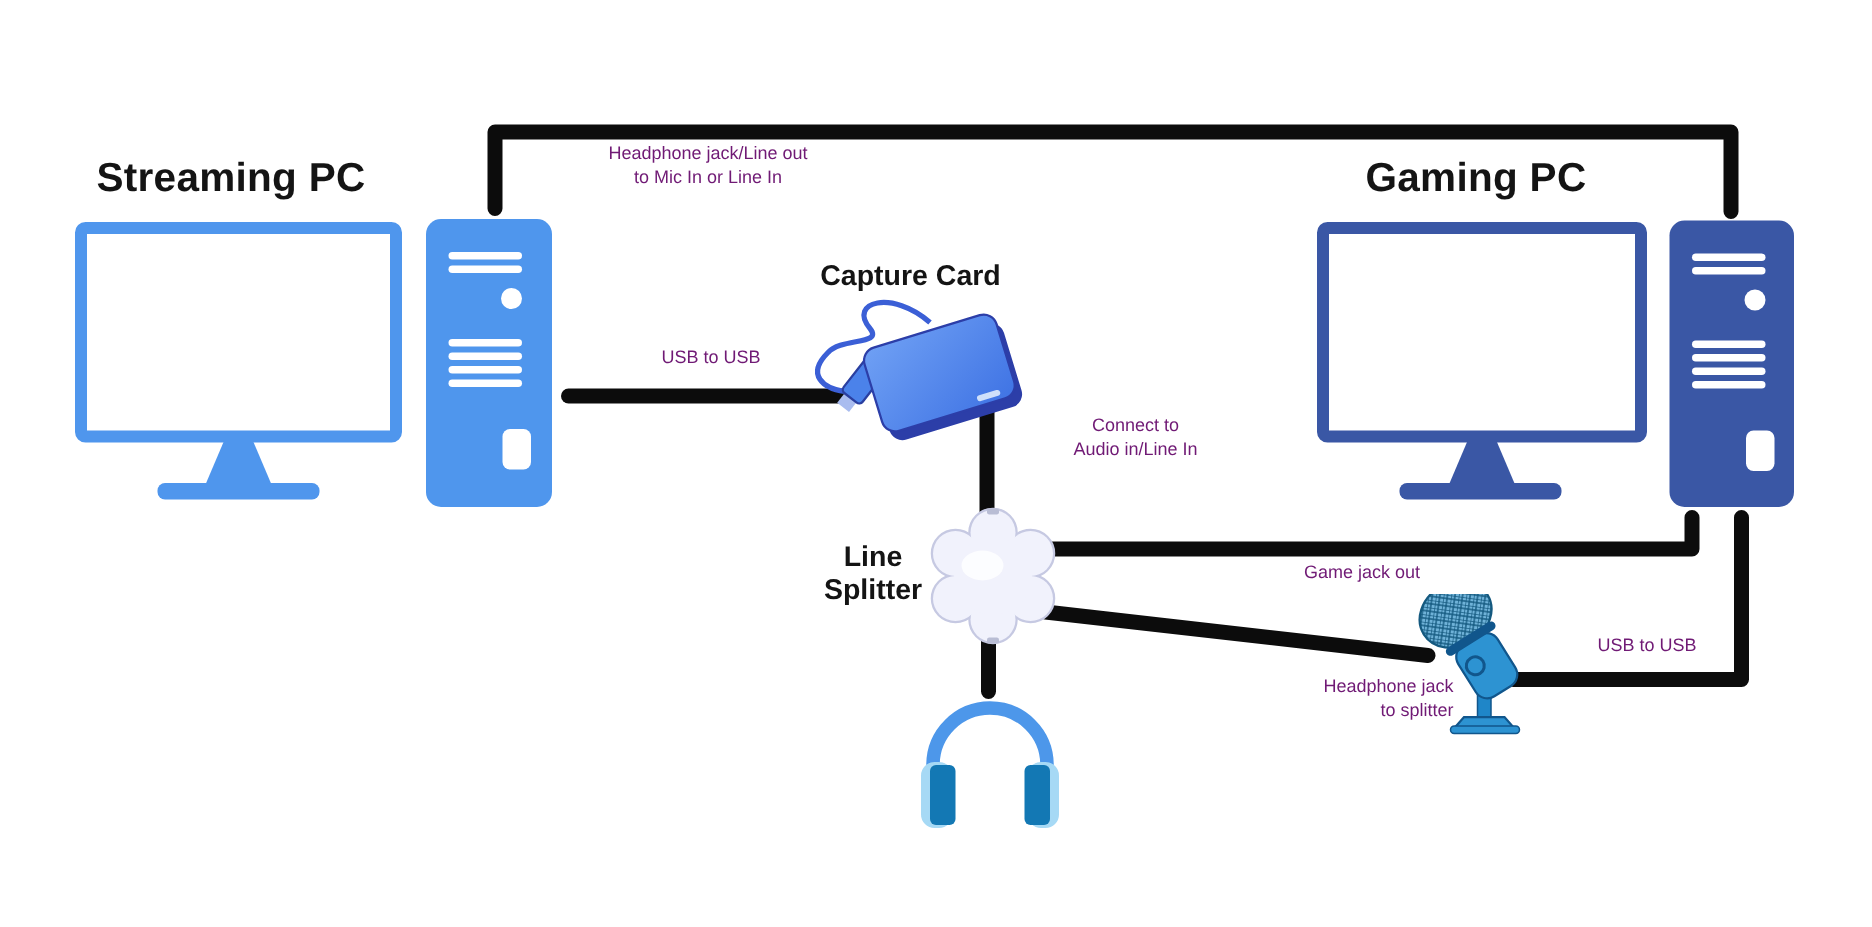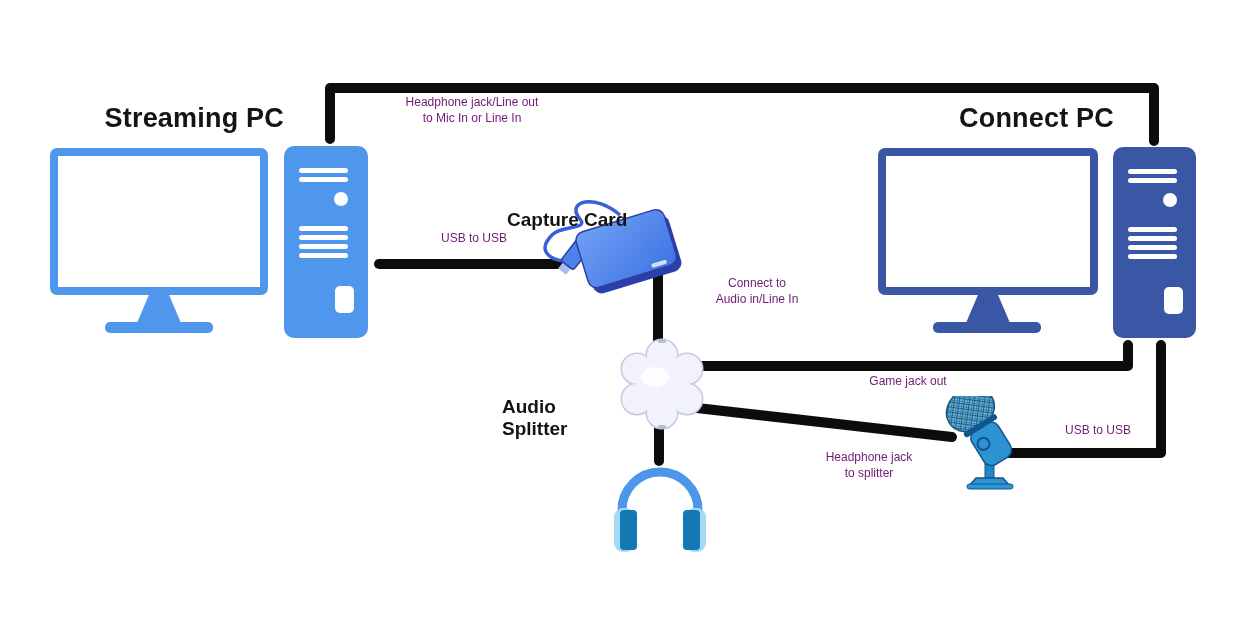--- a/index.html
+++ b/index.html
@@ -12,7 +12,7 @@
   .wire{stroke:#0c0c0c;stroke-width:10;fill:none;stroke-linecap:round;stroke-linejoin:round;}
 
   .title{
-    position:absolute;width:260px;text-align:right;
+    position:absolute;width:260px;text-align:center;
     font-size:27px;font-weight:700;color:#141414;letter-spacing:.2px;
   }
   .boldlabel{

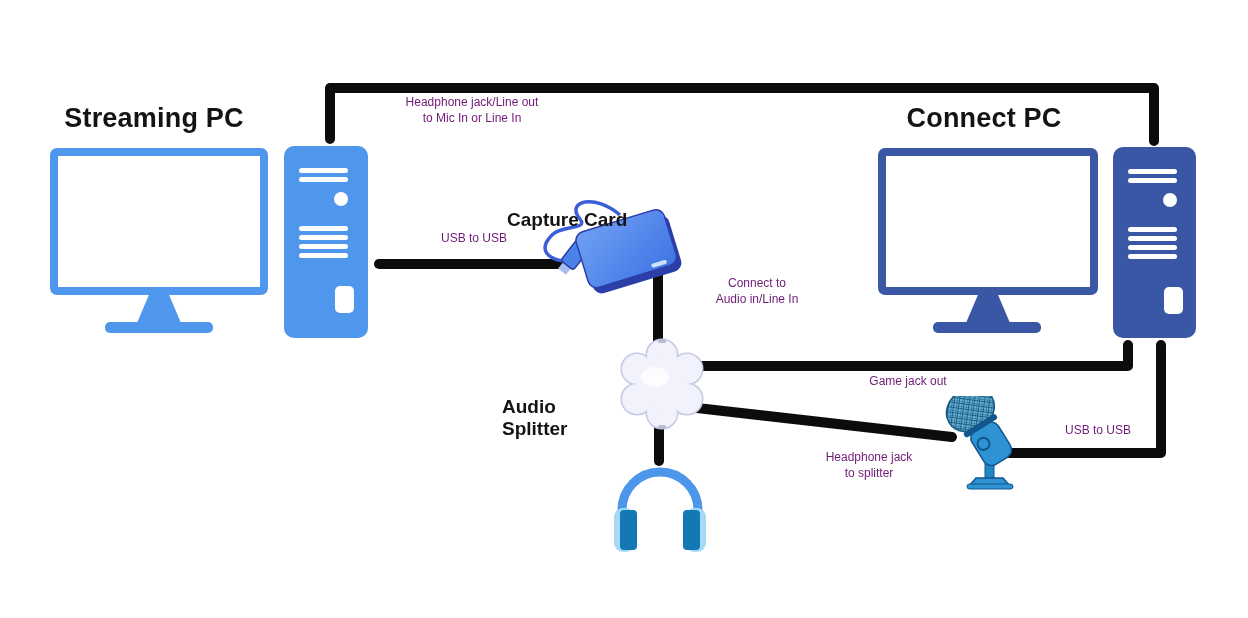--- a/index.html
+++ b/index.html
@@ -59,7 +59,7 @@
   </svg>
 
   <div class="title" style="left:24px;top:103px;">Streaming PC</div>
-  <div class="title" style="left:854px;top:103px;">Connect PC</div>
+  <div class="title" style="left:854px;top:103px;">Gaming PC</div>
 
   <div class="monitor light" style="left:50px;top:148px;width:218px;height:147px;"></div>
   <div class="stand light" style="left:137px;top:294px;width:44px;height:29px;"></div>

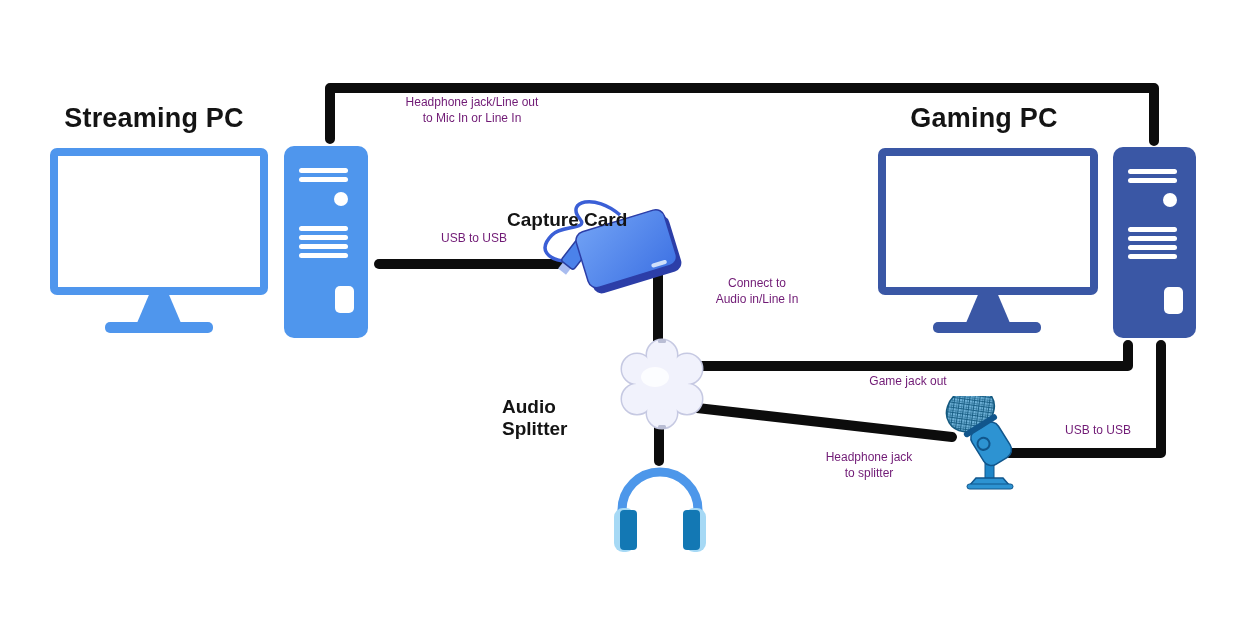--- a/index.html
+++ b/index.html
@@ -16,8 +16,8 @@
     font-size:27px;font-weight:700;color:#141414;letter-spacing:.2px;
   }
   .boldlabel{
-    position:absolute;text-align:left;font-size:19px;font-weight:700;color:#141414;
-    white-space:pre-line;line-height:1.15;margin-top:35px;
+    position:absolute;text-align:center;font-size:19px;font-weight:700;color:#141414;
+    white-space:pre-line;line-height:1.15;
   }
   .graylabel{
     position:absolute;text-align:center;font-size:12px;color:#701a75;

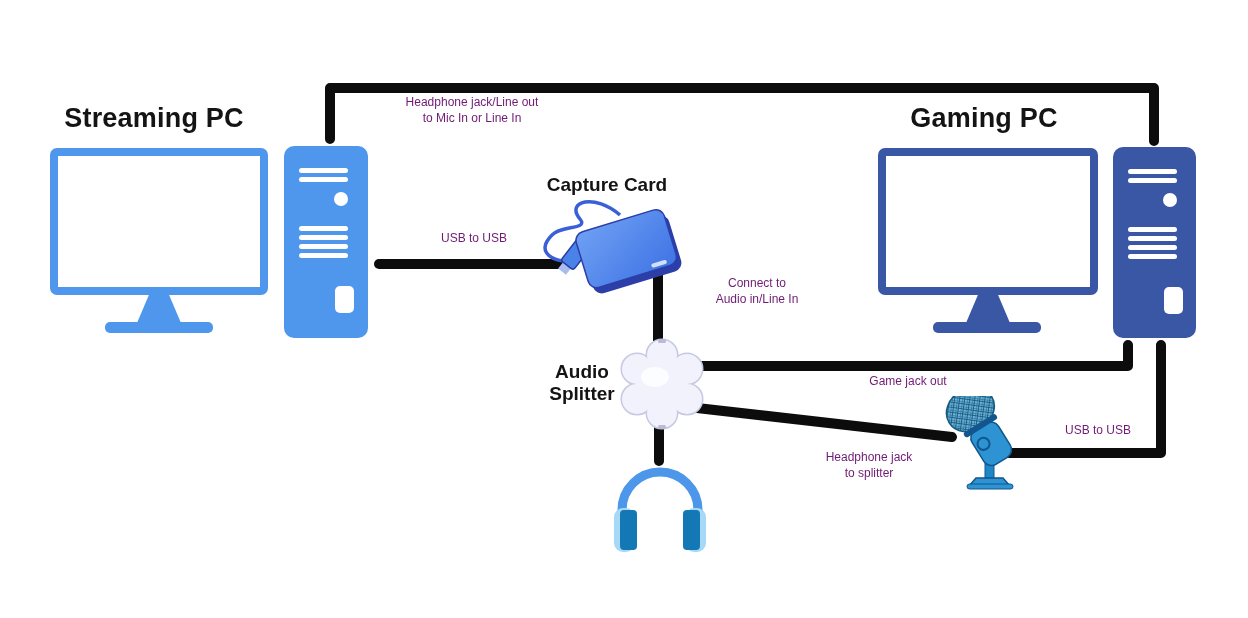--- a/index.html
+++ b/index.html
@@ -159,7 +159,7 @@
   </svg>
 
   <div class="boldlabel" style="left:507px;top:174px;width:200px;">Capture Card</div>
-  <div class="boldlabel" style="left:502px;top:361px;width:160px;">Audio
+  <div class="boldlabel" style="left:502px;top:361px;width:160px;">Line
 Splitter</div>
 
   <div class="graylabel" style="left:342px;top:95px;width:260px;">Headphone jack/Line out

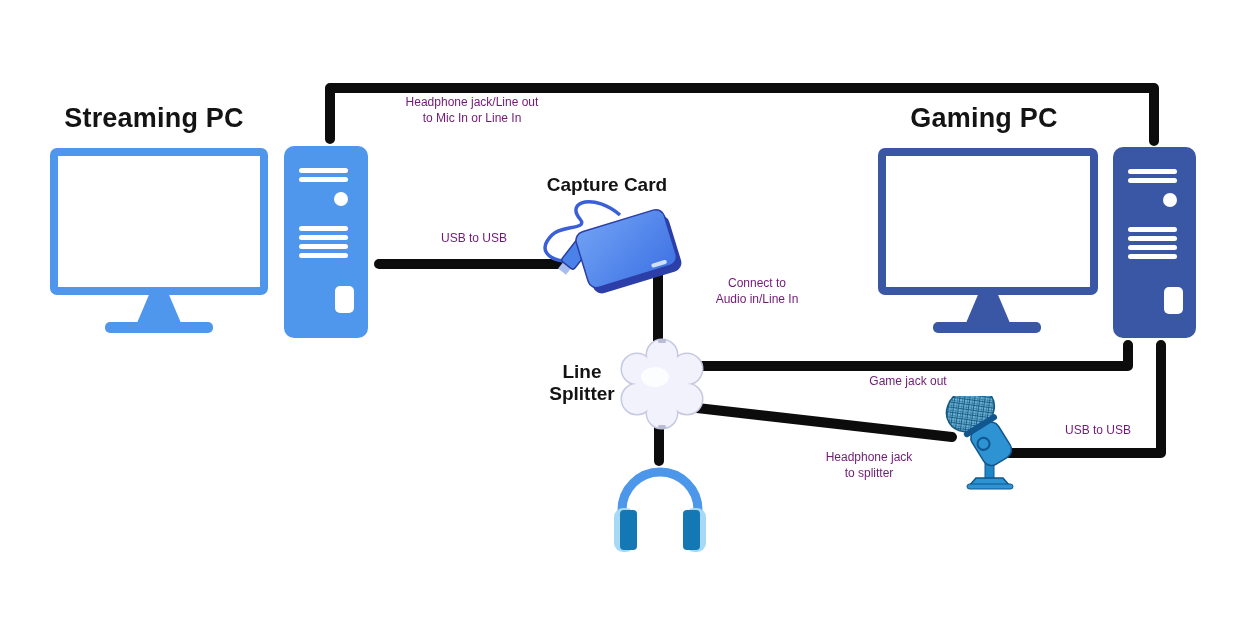--- a/index.html
+++ b/index.html
@@ -168,7 +168,7 @@
   <div class="graylabel" style="left:667px;top:236px;width:180px;margin-top:40px;">Connect to
 Audio in/Line In</div>
   <div class="graylabel" style="left:808px;top:374px;width:200px;">Game jack out</div>
-  <div class="graylabel" style="left:769px;top:450px;width:200px;">Headphone jack
+  <div class="graylabel" style="left:769px;top:450px;width:200px;text-align:right;">Headphone jack
 to splitter</div>
   <div class="graylabel" style="left:1018px;top:423px;width:160px;">USB to USB</div>
 

